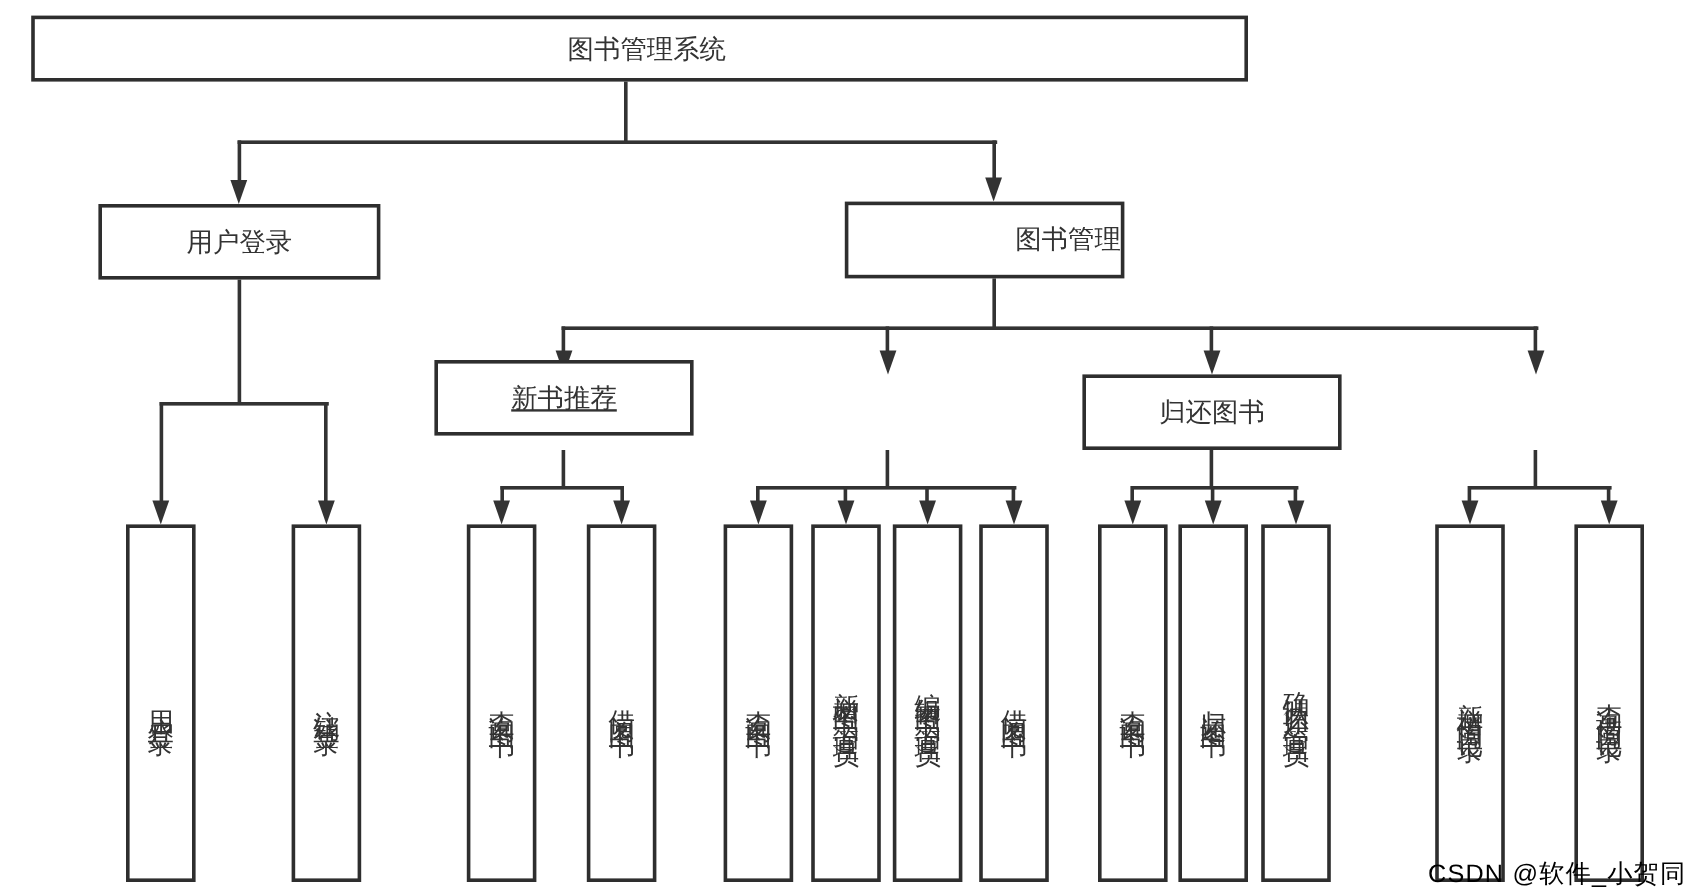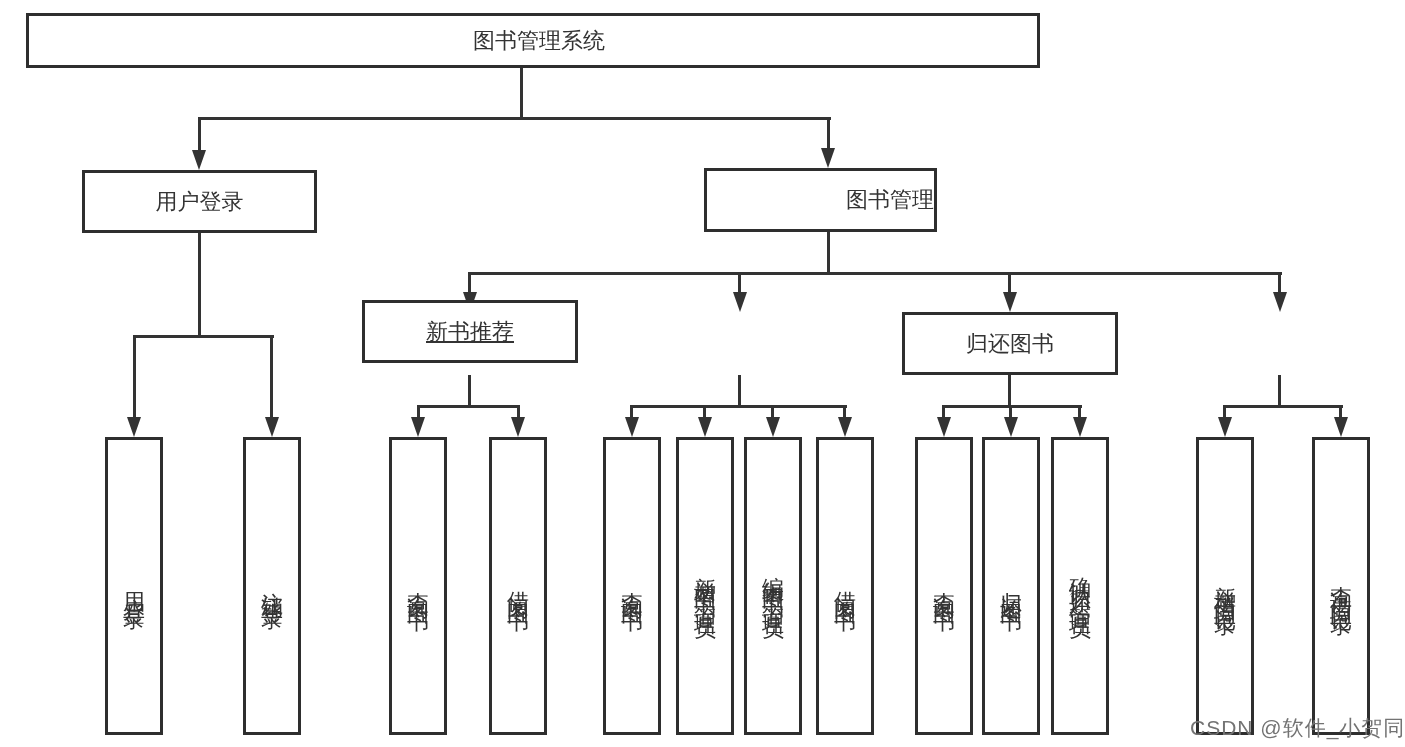--- a/index.html
+++ b/index.html
@@ -30,7 +30,7 @@
     position:absolute; left:1190px; top:714px;
     font-size:21px; letter-spacing:1px; white-space:nowrap;
   }
-  .wm-main { color:#737373; }
+  .wm-main { color:#000000; }
 </style>
 </head>
 <body>

